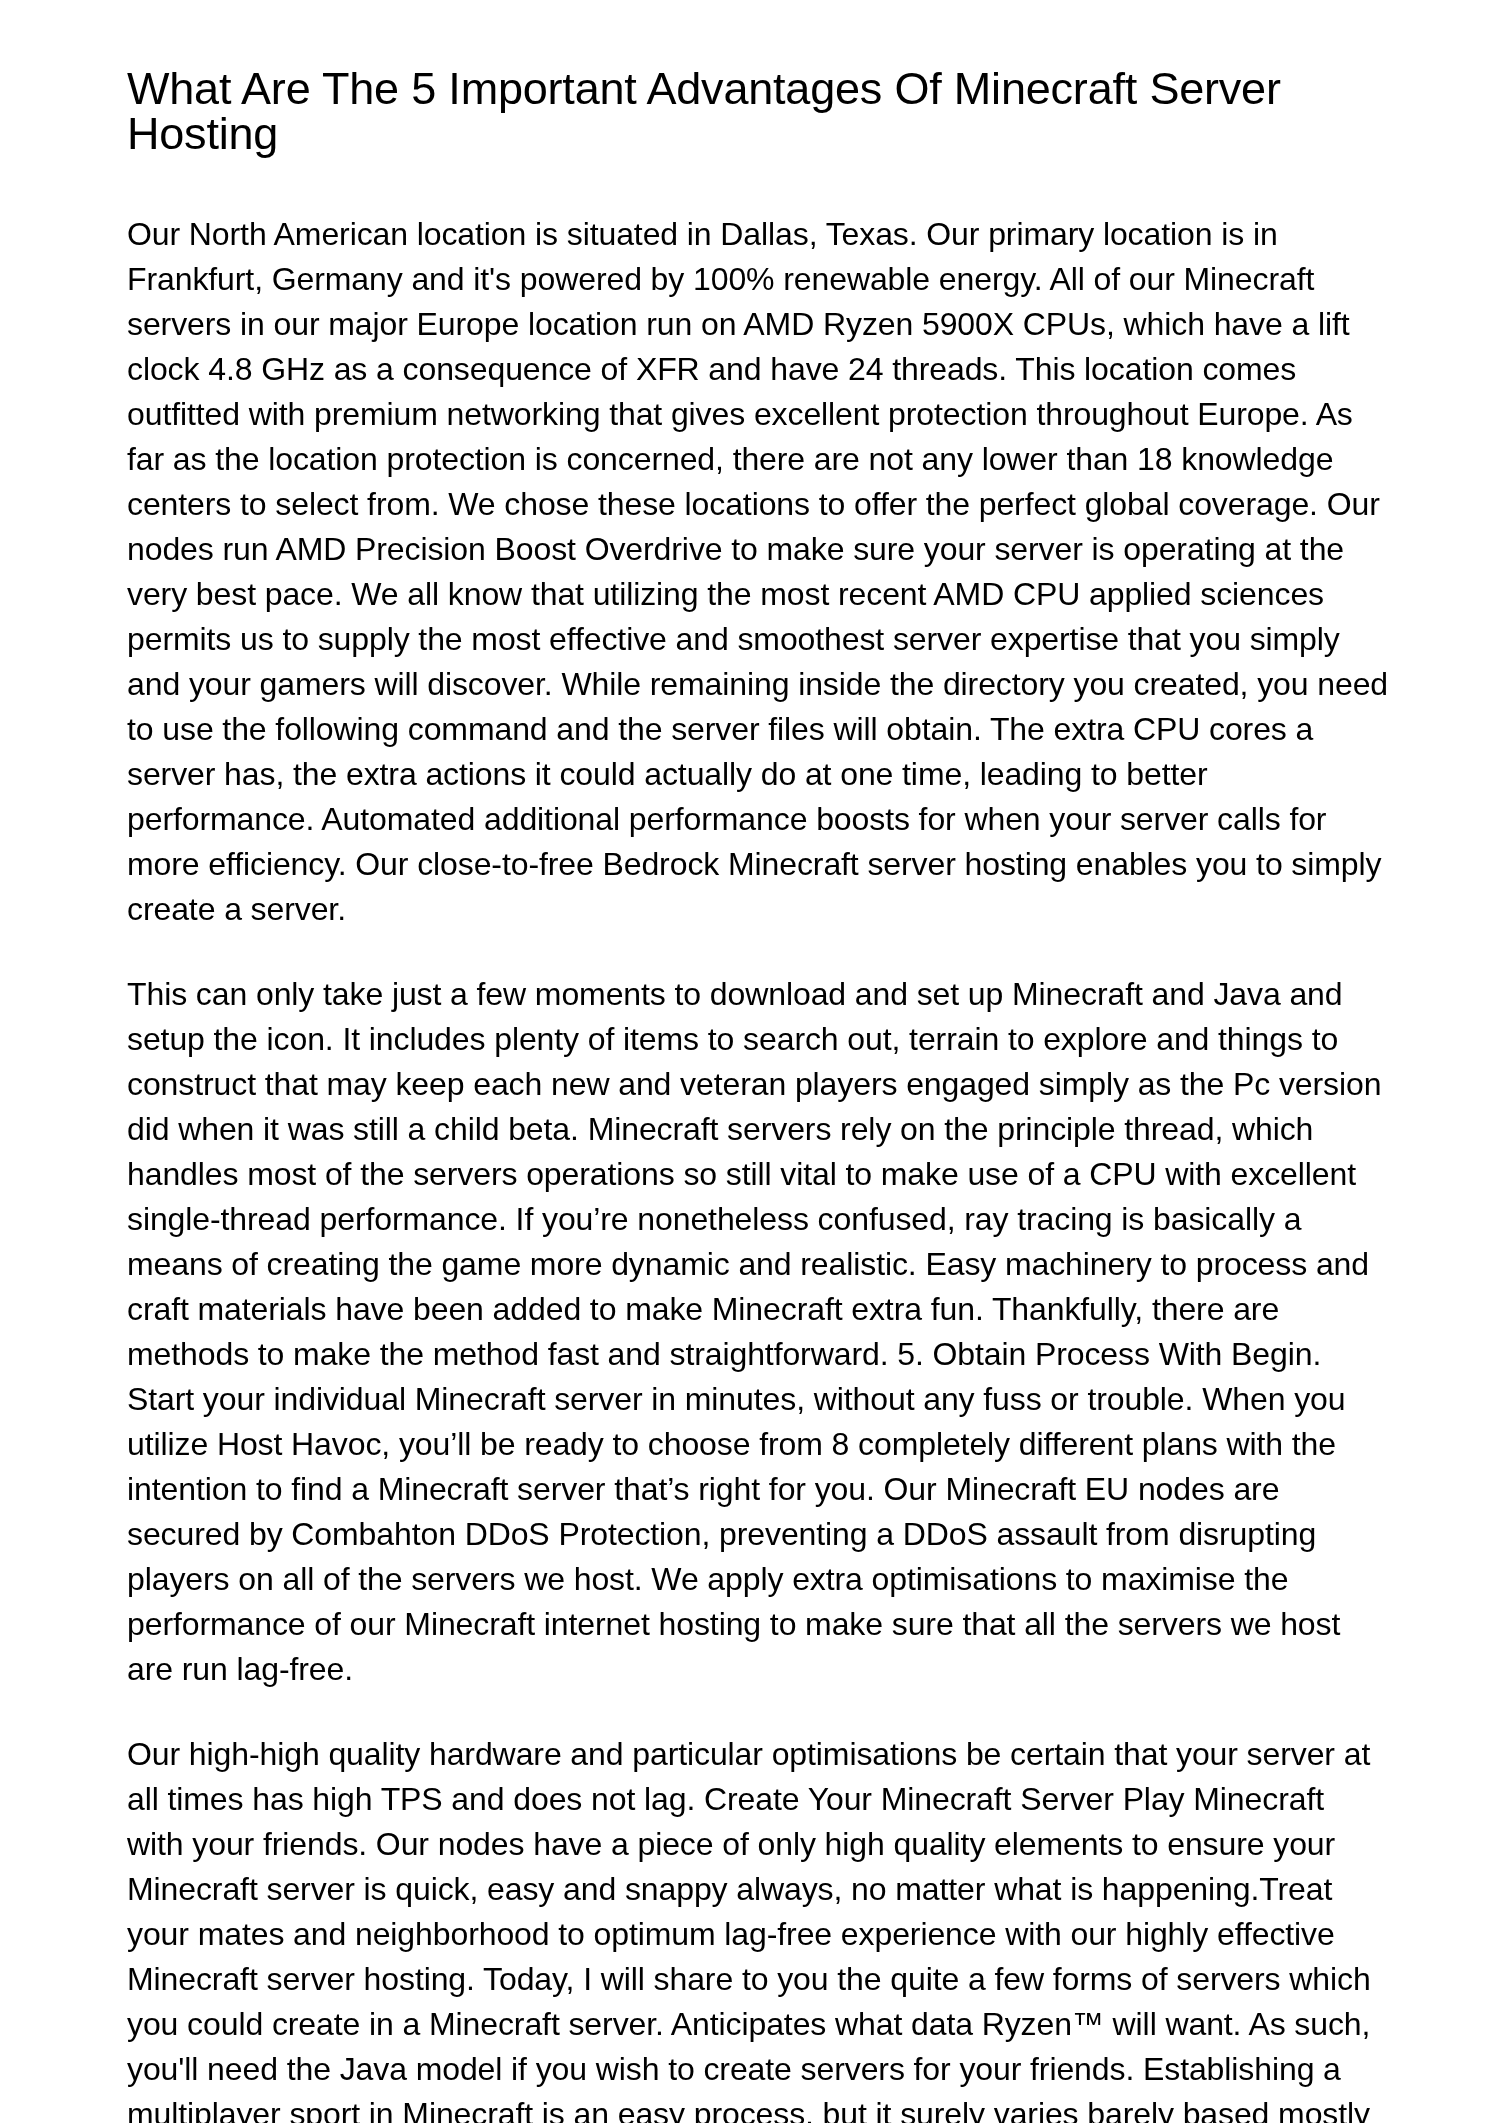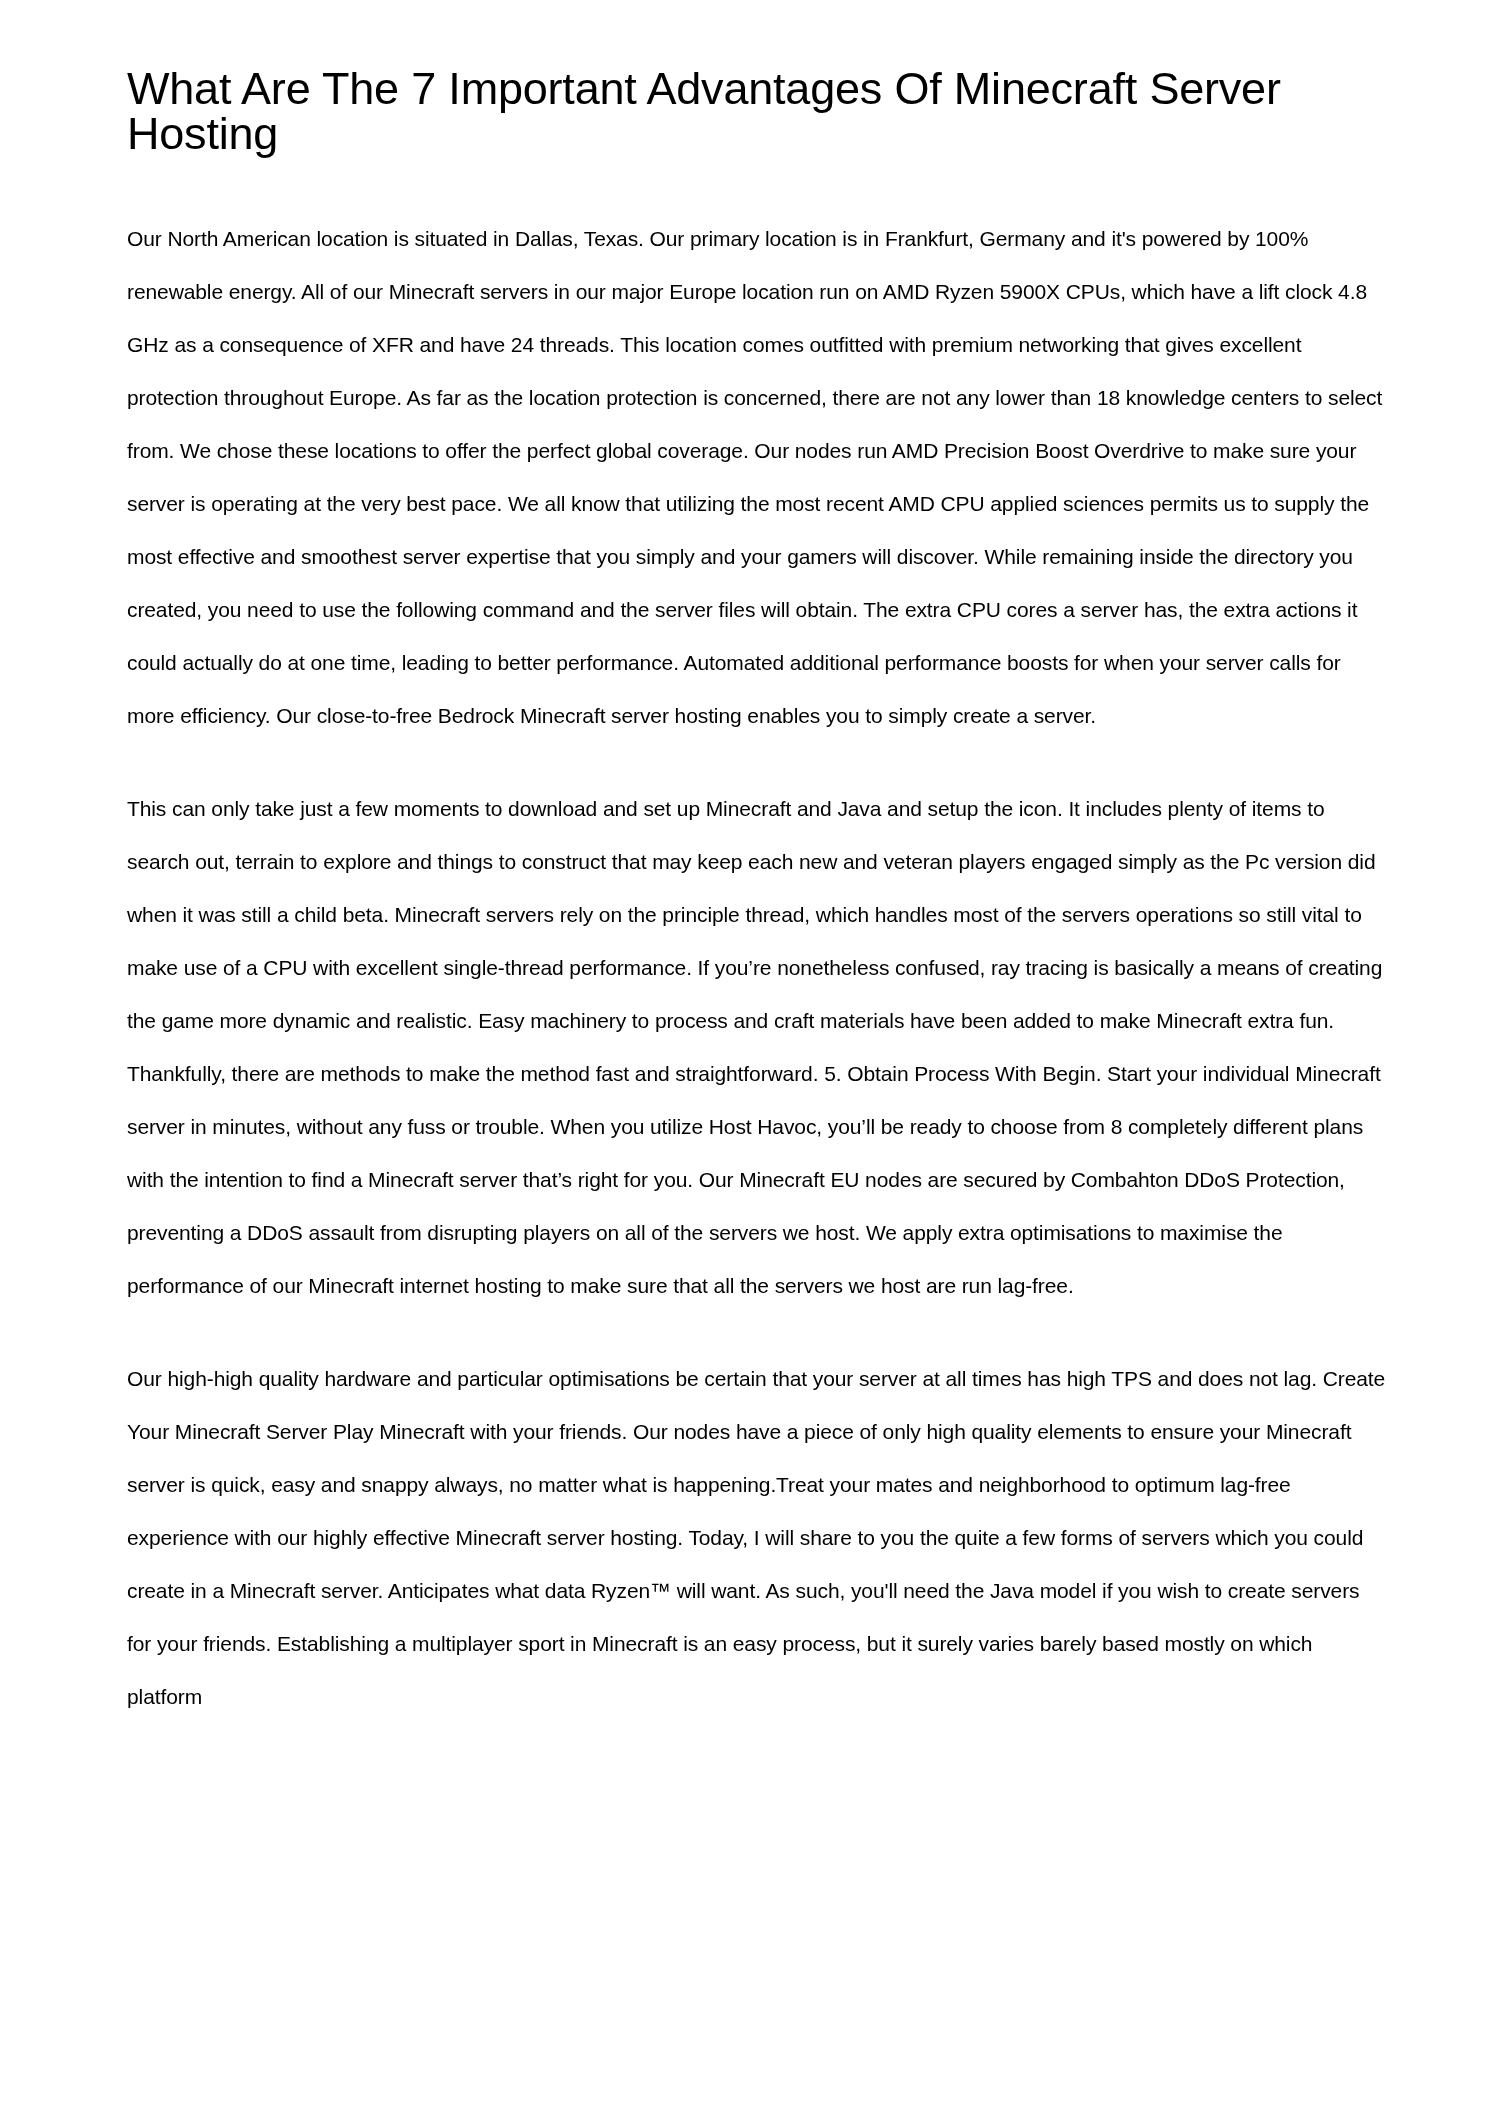--- a/index.html
+++ b/index.html
@@ -39,7 +39,7 @@
 <body>
 
 <div class="page">
-  <h1 class="title">What Are The 7 Important Advantages Of Minecraft Server Hosting</h1>
+  <h1 class="title">What Are The 5 Important Advantages Of Minecraft Server Hosting</h1>
   <p class="para">Our North American location is situated in Dallas, Texas. Our primary location is in Frankfurt, Germany and it's powered by 100% renewable energy. All of our Minecraft servers in our major Europe location run on AMD Ryzen 5900X CPUs, which have a lift clock 4.8 GHz as a consequence of XFR and have 24 threads. This location comes outfitted with premium networking that gives excellent protection throughout Europe. As far as the location protection is concerned, there are not any lower than 18 knowledge centers to select from. We chose these locations to offer the perfect global coverage. Our nodes run AMD Precision Boost Overdrive to make sure your server is operating at the very best pace. We all know that utilizing the most recent AMD CPU applied sciences permits us to supply the most effective and smoothest server expertise that you simply and your gamers will discover. While remaining inside the directory you created, you need to use the following command and the server files will obtain. The extra CPU cores a server has, the extra actions it could actually do at one time, leading to better performance. Automated additional performance boosts for when your server calls for more efficiency. Our close-to-free Bedrock Minecraft server hosting enables you to simply create a server.</p>
   <p class="para">This can only take just a few moments to download and set up Minecraft and Java and setup the icon. It includes plenty of items to search out, terrain to explore and things to construct that may keep each new and veteran players engaged simply as the Pc version did when it was still a child beta. Minecraft servers rely on the principle thread, which handles most of the servers operations so still vital to make use of a CPU with excellent single-thread performance. If you’re nonetheless confused, ray tracing is basically a means of creating the game more dynamic and realistic. Easy machinery to process and craft materials have been added to make Minecraft extra fun. Thankfully, there are methods to make the method fast and straightforward. 5. Obtain Process With Begin. Start your individual Minecraft server in minutes, without any fuss or trouble. When you utilize Host Havoc, you’ll be ready to choose from 8 completely different plans with the intention to find a Minecraft server that’s right for you. Our Minecraft EU nodes are secured by Combahton DDoS Protection, preventing a DDoS assault from disrupting players on all of the servers we host. We apply extra optimisations to maximise the performance of our Minecraft internet hosting to make sure that all the servers we host are run lag-free.</p>
   <p class="para">Our high-high quality hardware and particular optimisations be certain that your server at all times has high TPS and does not lag. Create Your Minecraft Server Play Minecraft with your friends. Our nodes have a piece of only high quality elements to ensure your Minecraft server is quick, easy and snappy always, no matter what is happening.Treat your mates and neighborhood to optimum lag-free experience with our highly effective Minecraft server hosting. Today, I will share to you the quite a few forms of servers which you could create in a Minecraft server. Anticipates what data Ryzen™ will want. As such, you'll need the Java model if you wish to create servers for your friends. Establishing a multiplayer sport in Minecraft is an easy process, but it surely varies barely based mostly on which platform</p>

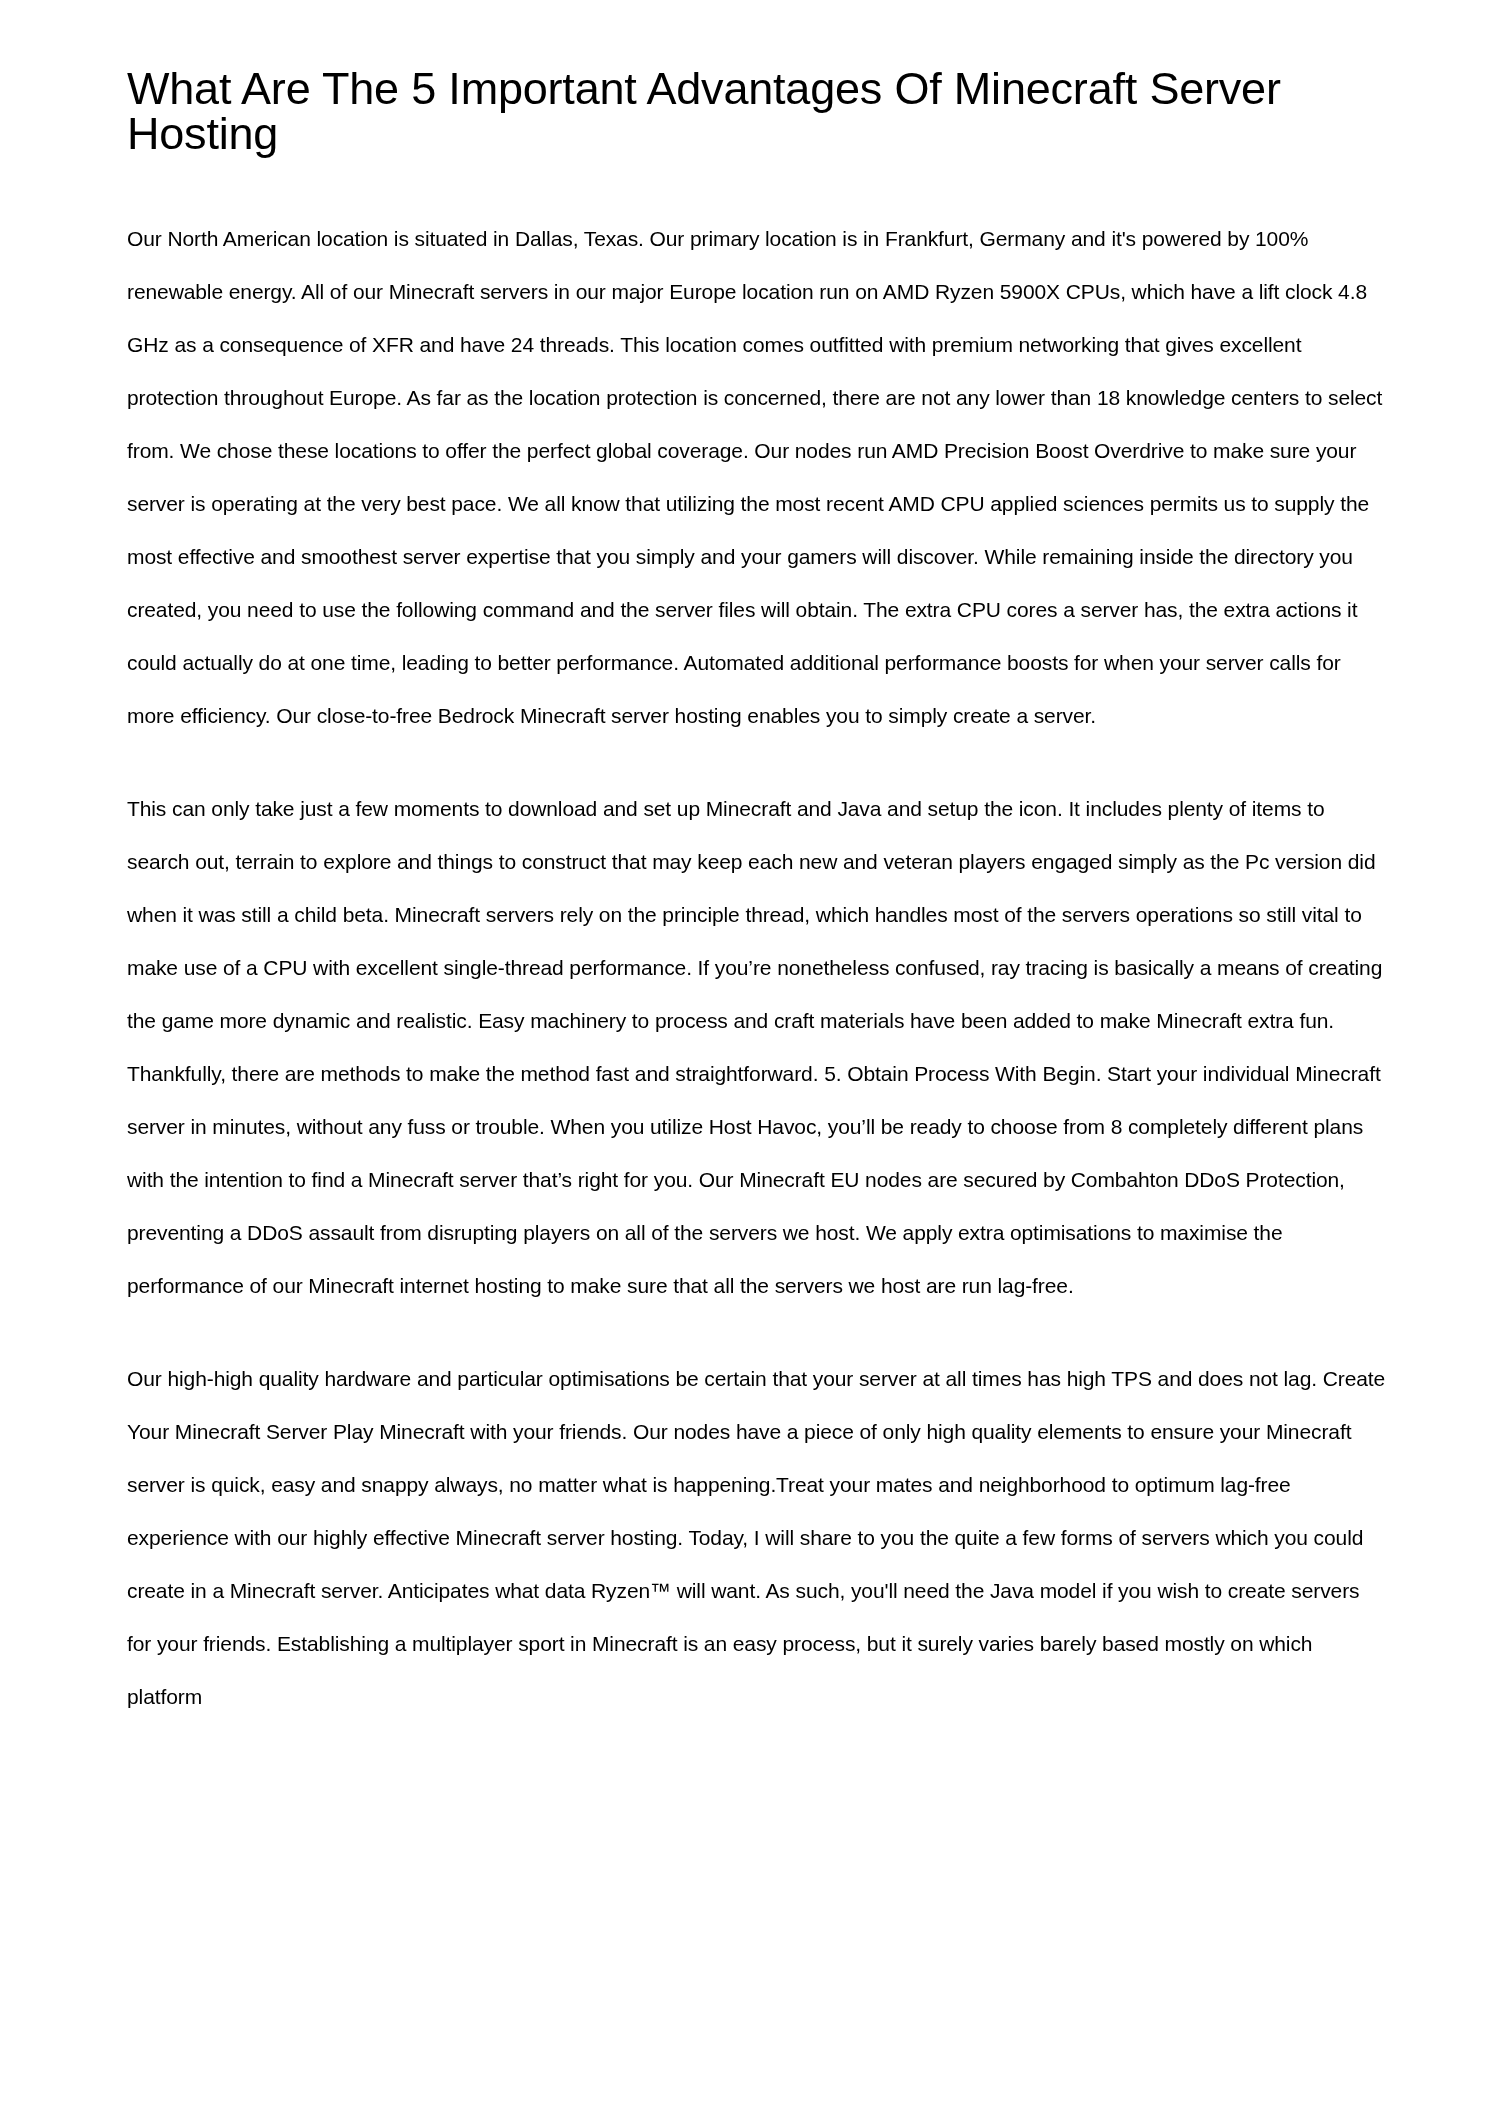--- a/index.html
+++ b/index.html
@@ -29,8 +29,8 @@
       letter-spacing: -0.2px;
     }
     .para {
-      font-size: 21px;
-      line-height: 53px;
+      font-size: 32px;
+      line-height: 45px;
       margin: 16px 0 40px 0;
       letter-spacing: -0.1px;
     }

